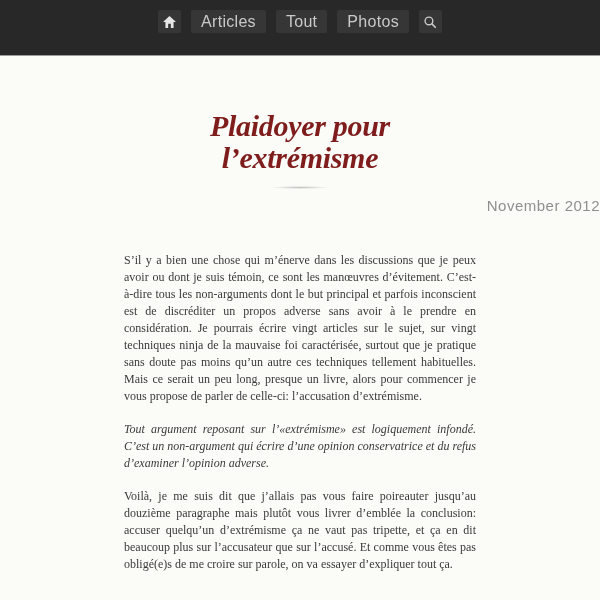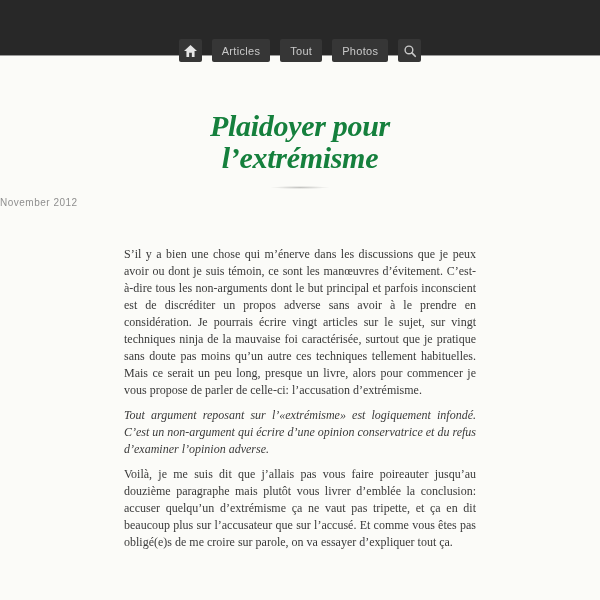--- a/index.html
+++ b/index.html
@@ -32,12 +32,11 @@
     background: #363636;
     border-radius: 2px;
     color: #c9c9c9;
-    font-size: 11px;
+    font-size: 16px;
     letter-spacing: 0.3px;
     cursor: pointer;
     text-decoration: none;
     box-sizing: border-box;
-    margin-top: 29px;
   }
   .icon-btn { width: 23px; padding: 0; }
   .icon-btn svg { display: block; }

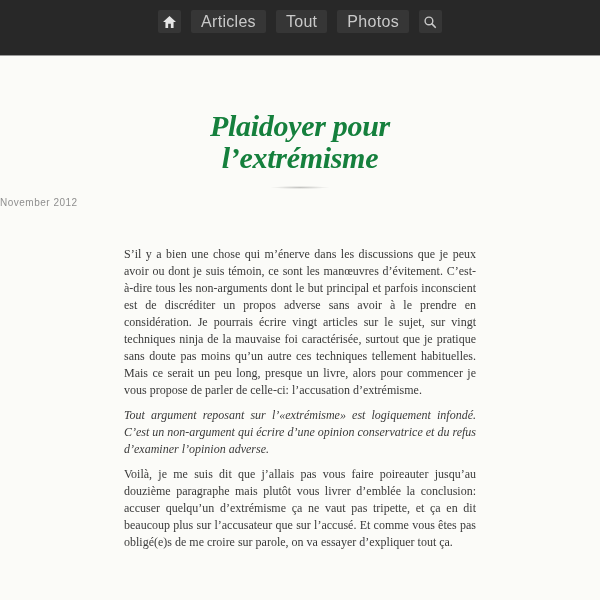--- a/index.html
+++ b/index.html
@@ -52,7 +52,7 @@
     font-weight: 700;
     font-size: 30px;
     line-height: 32px;
-    color: #15803d;
+    color: #7f1d1d;
     letter-spacing: -0.3px;
   }
   .divider {

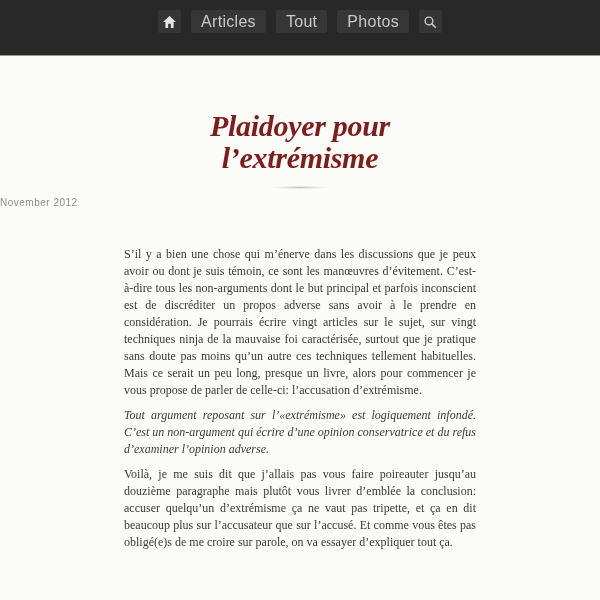--- a/index.html
+++ b/index.html
@@ -61,8 +61,8 @@
     background: radial-gradient(ellipse at center, rgba(0,0,0,0.22) 0%, rgba(0,0,0,0) 72%);
   }
   .date {
-    text-align: left;
-    font-size: 10px;
+    text-align: right;
+    font-size: 15px;
     letter-spacing: 0.5px;
     color: #8f8f8f;
     margin-bottom: 38px;

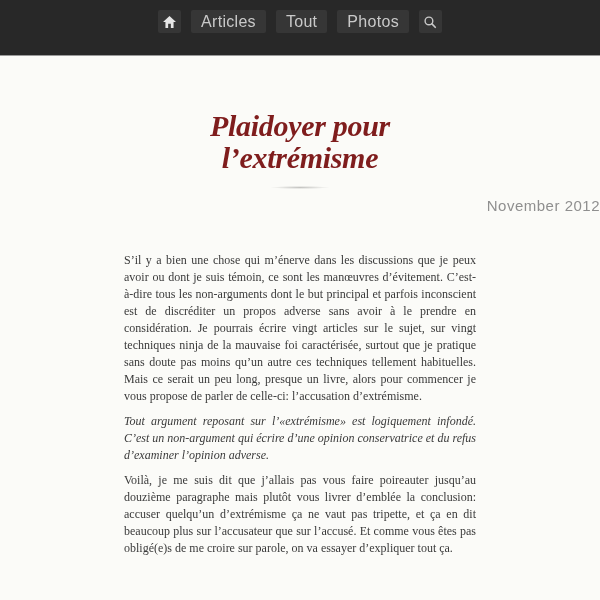--- a/index.html
+++ b/index.html
@@ -76,7 +76,7 @@
     color: #3a3a3a;
     text-align: justify;
   }
-  .body p { margin: 0 0 8px 0; }
+  .body p { margin: 16px 0 8px 0; }
   .body p.em { font-style: italic; }
 </style>
 </head>

